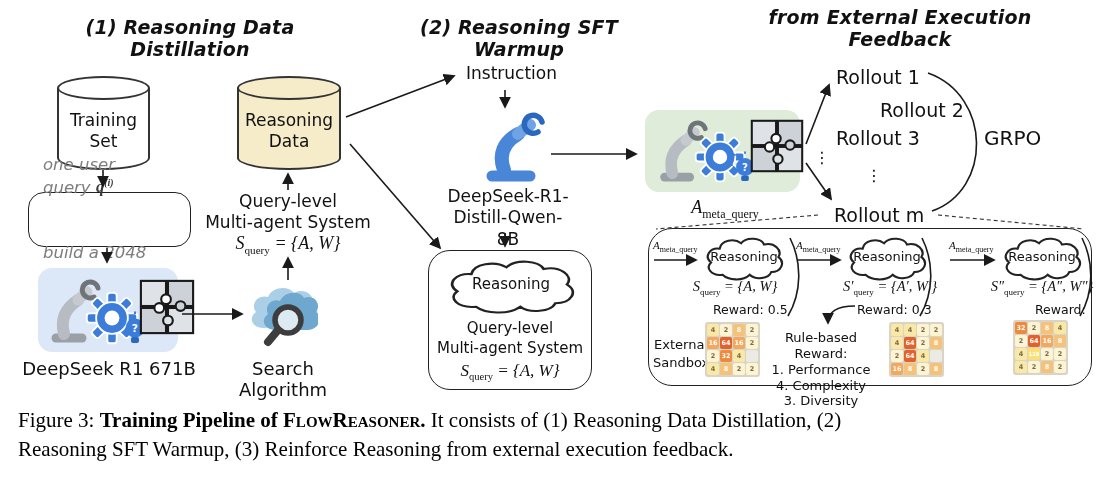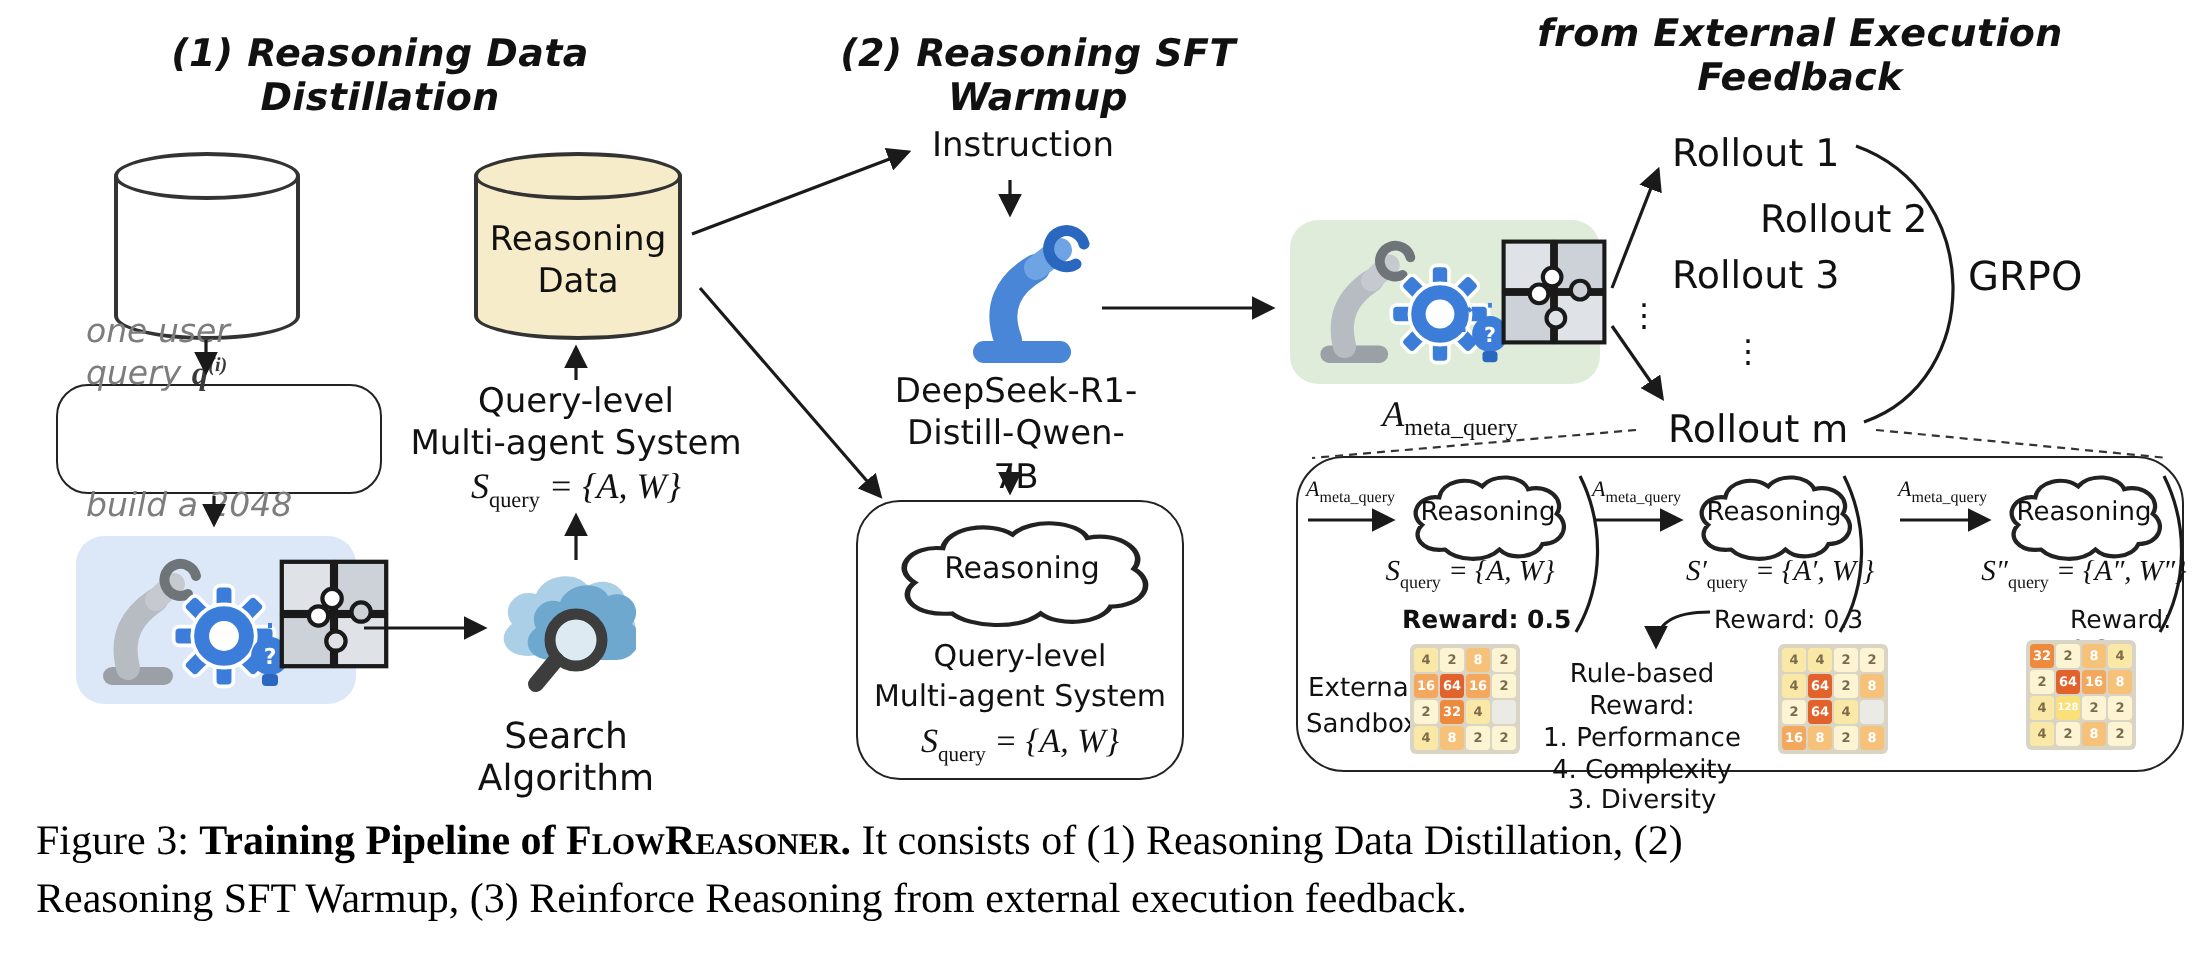--- a/index.html
+++ b/index.html
@@ -122,6 +122,7 @@
       <div class="cyl-bot"></div>
       <div class="cyl-body"></div>
       <div class="cyl-top"></div>
+      <div class="cyl-label" style="padding:0 14px;">Training Set</div>
     </div>
 
     <div class="round-box query-box" style="left:28px;top:192px;width:163px;height:55px;">

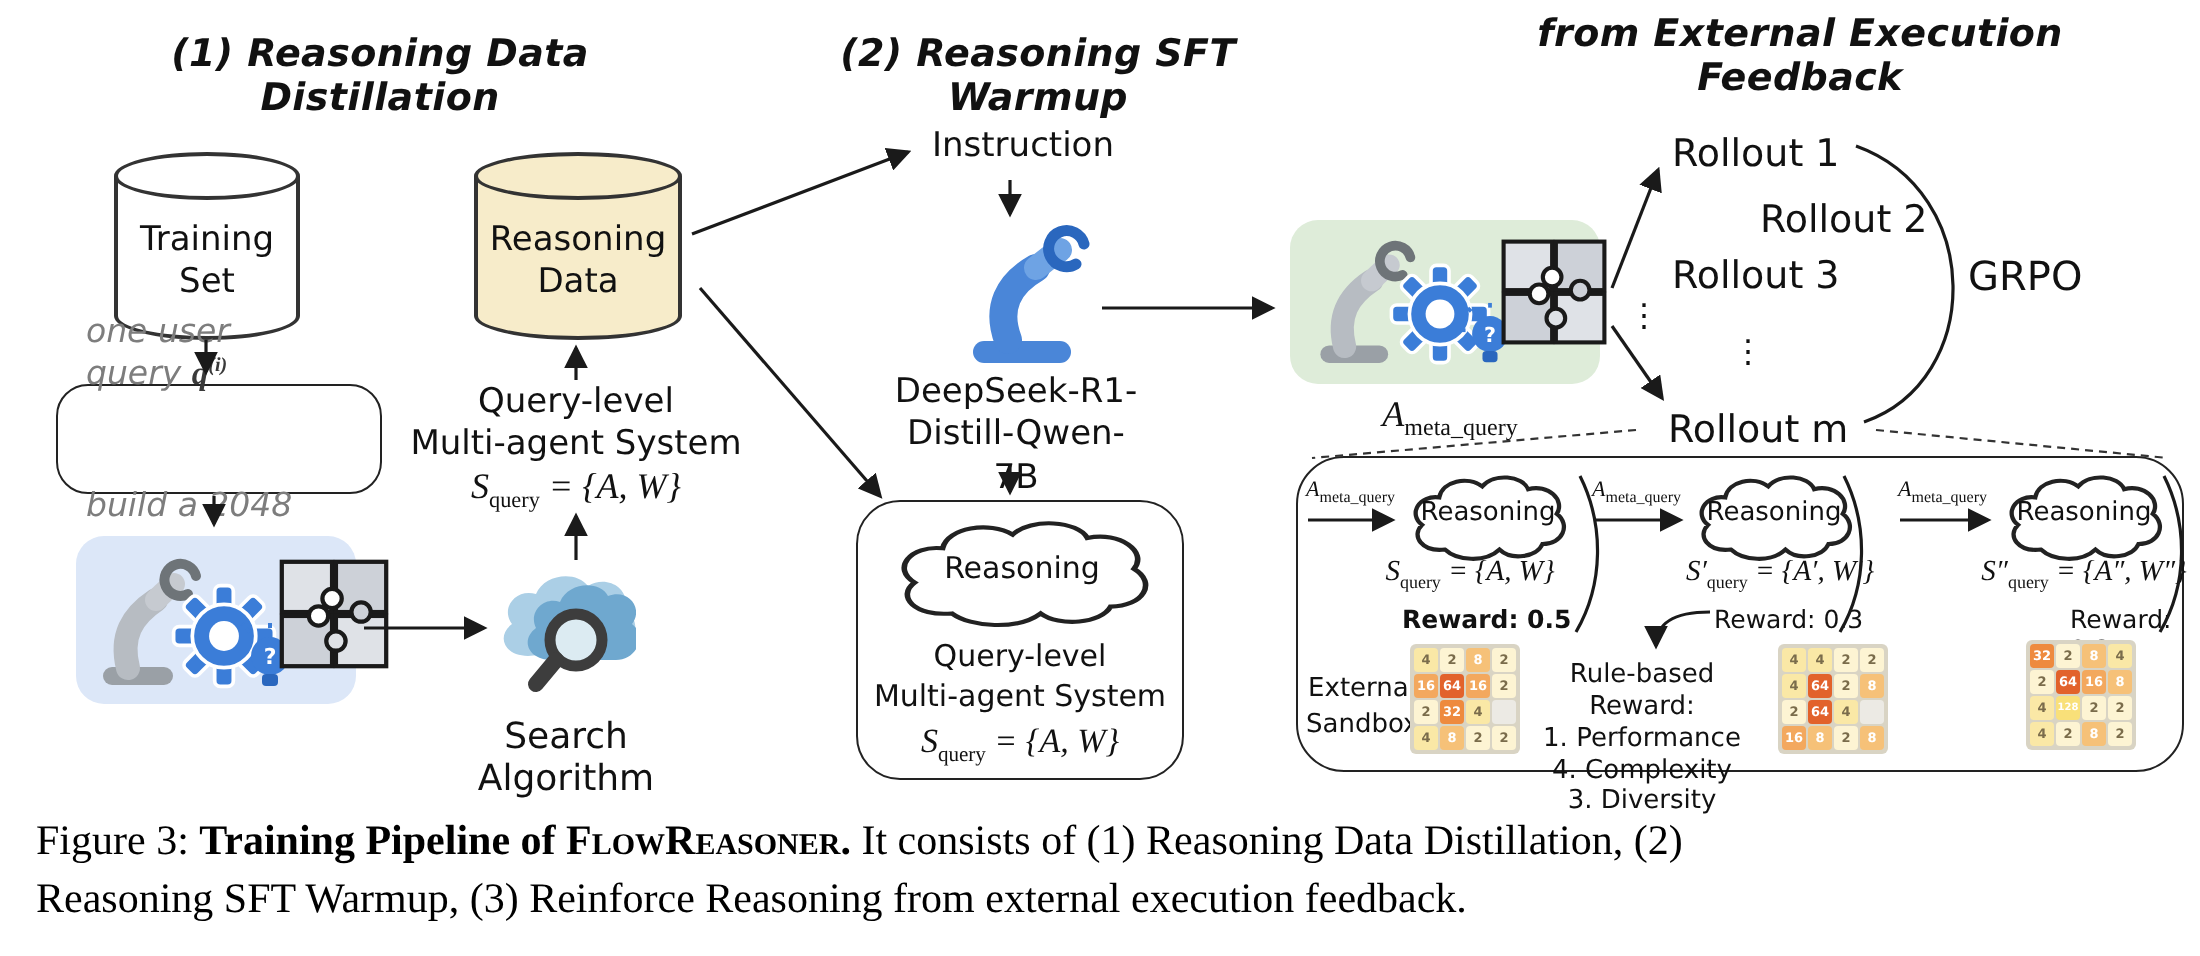--- a/index.html
+++ b/index.html
@@ -211,7 +211,7 @@
     </svg>
     <div class="abs small-lbl ctr" style="left:444px;top:186px;width:128px;line-height:1.25;">
       <div>DeepSeek-R1-</div>
-      <div>Distill-Qwen-7B</div>
+      <div>Distill-Qwen-8B</div>
     </div>
 
     <div class="ma-box" style="left:428px;top:250px;width:164px;height:140px;">

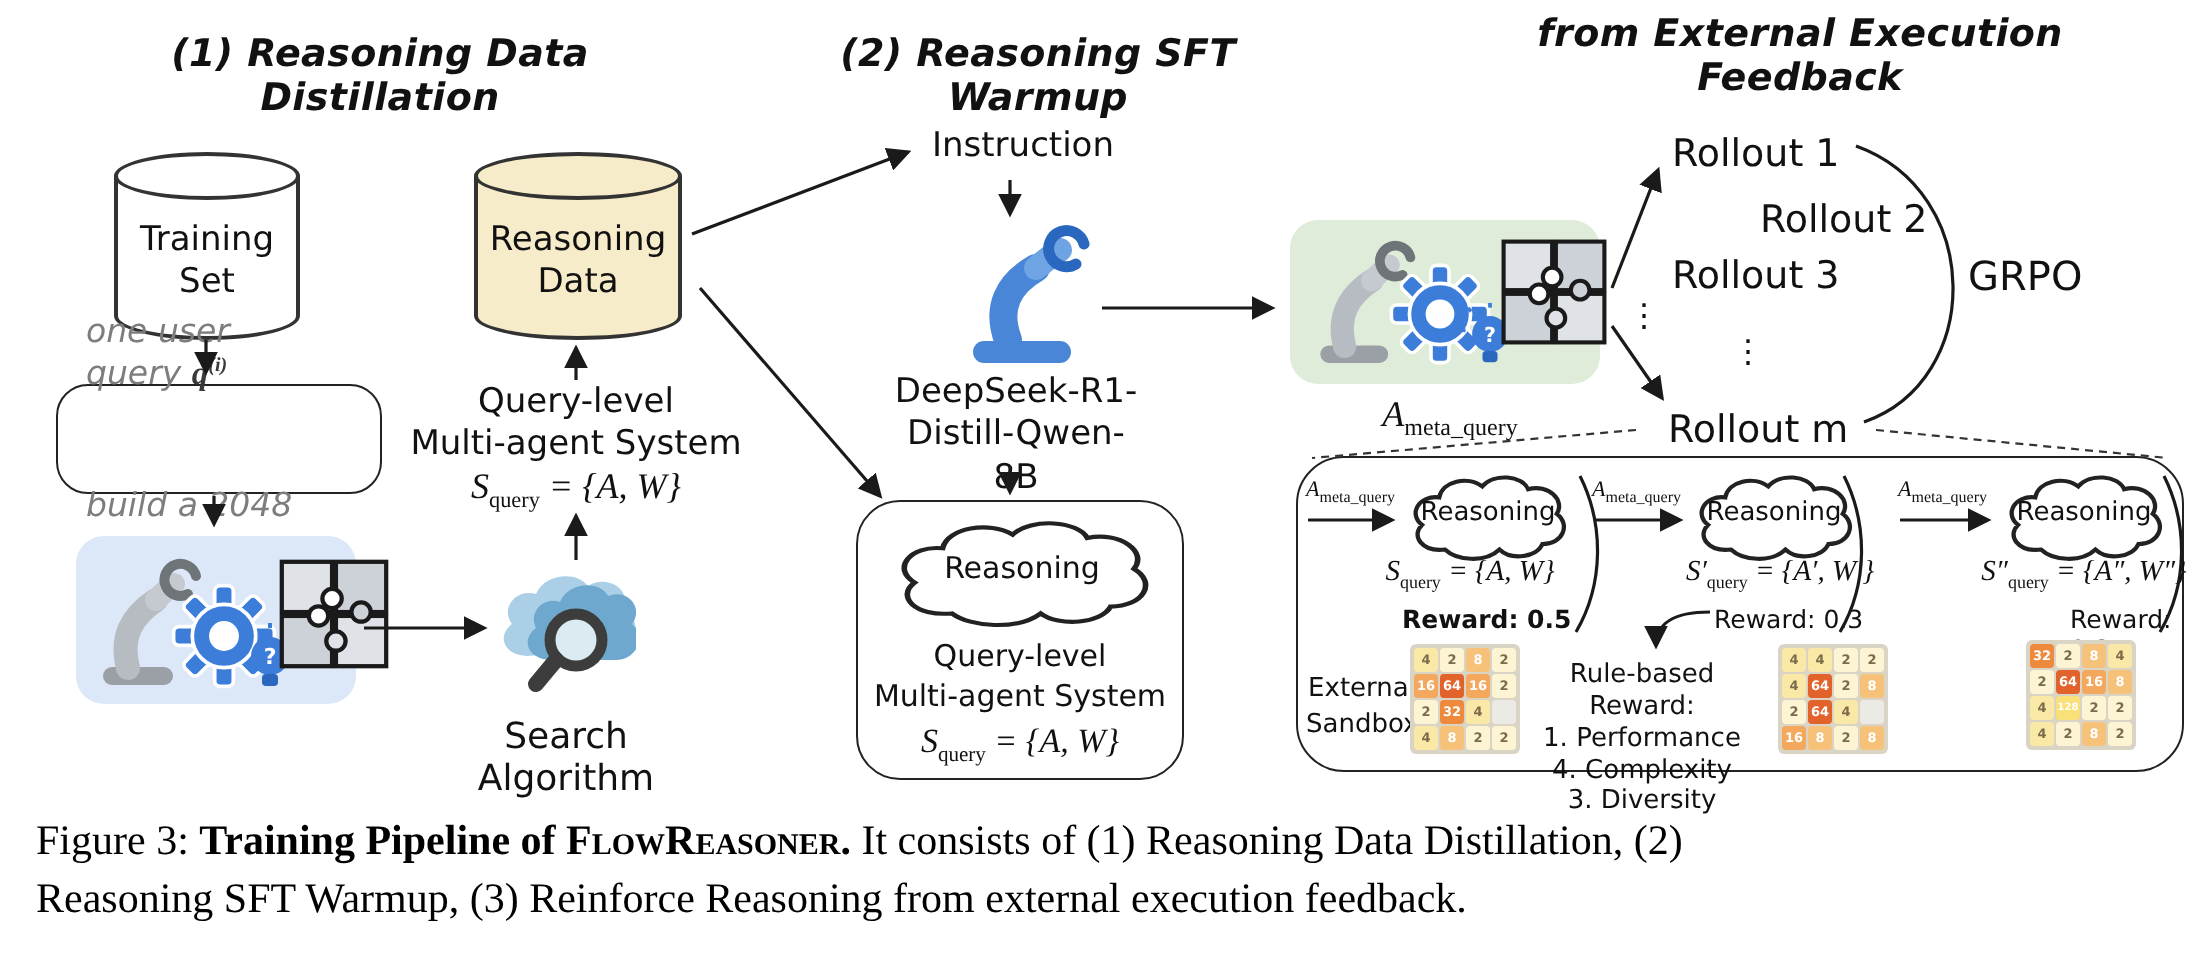--- a/index.html
+++ b/index.html
@@ -304,7 +304,7 @@
       <div class="unit-math serif-math" style="left:30px;top:49px;width:112px;">
         <span>S</span><sub>query</sub> <span>= {A, W}</span>
       </div>
-      <div class="reward" style="left:52px;top:73px;font-weight:bold;">Reward: 0.5</div>
+      <div class="reward" style="left:64px;top:73px;">Reward: 0.5</div>
 
       <div class="agent-sm serif-math" style="left:147px;top:10px;">
         <span>A</span><sub>meta_query</sub>

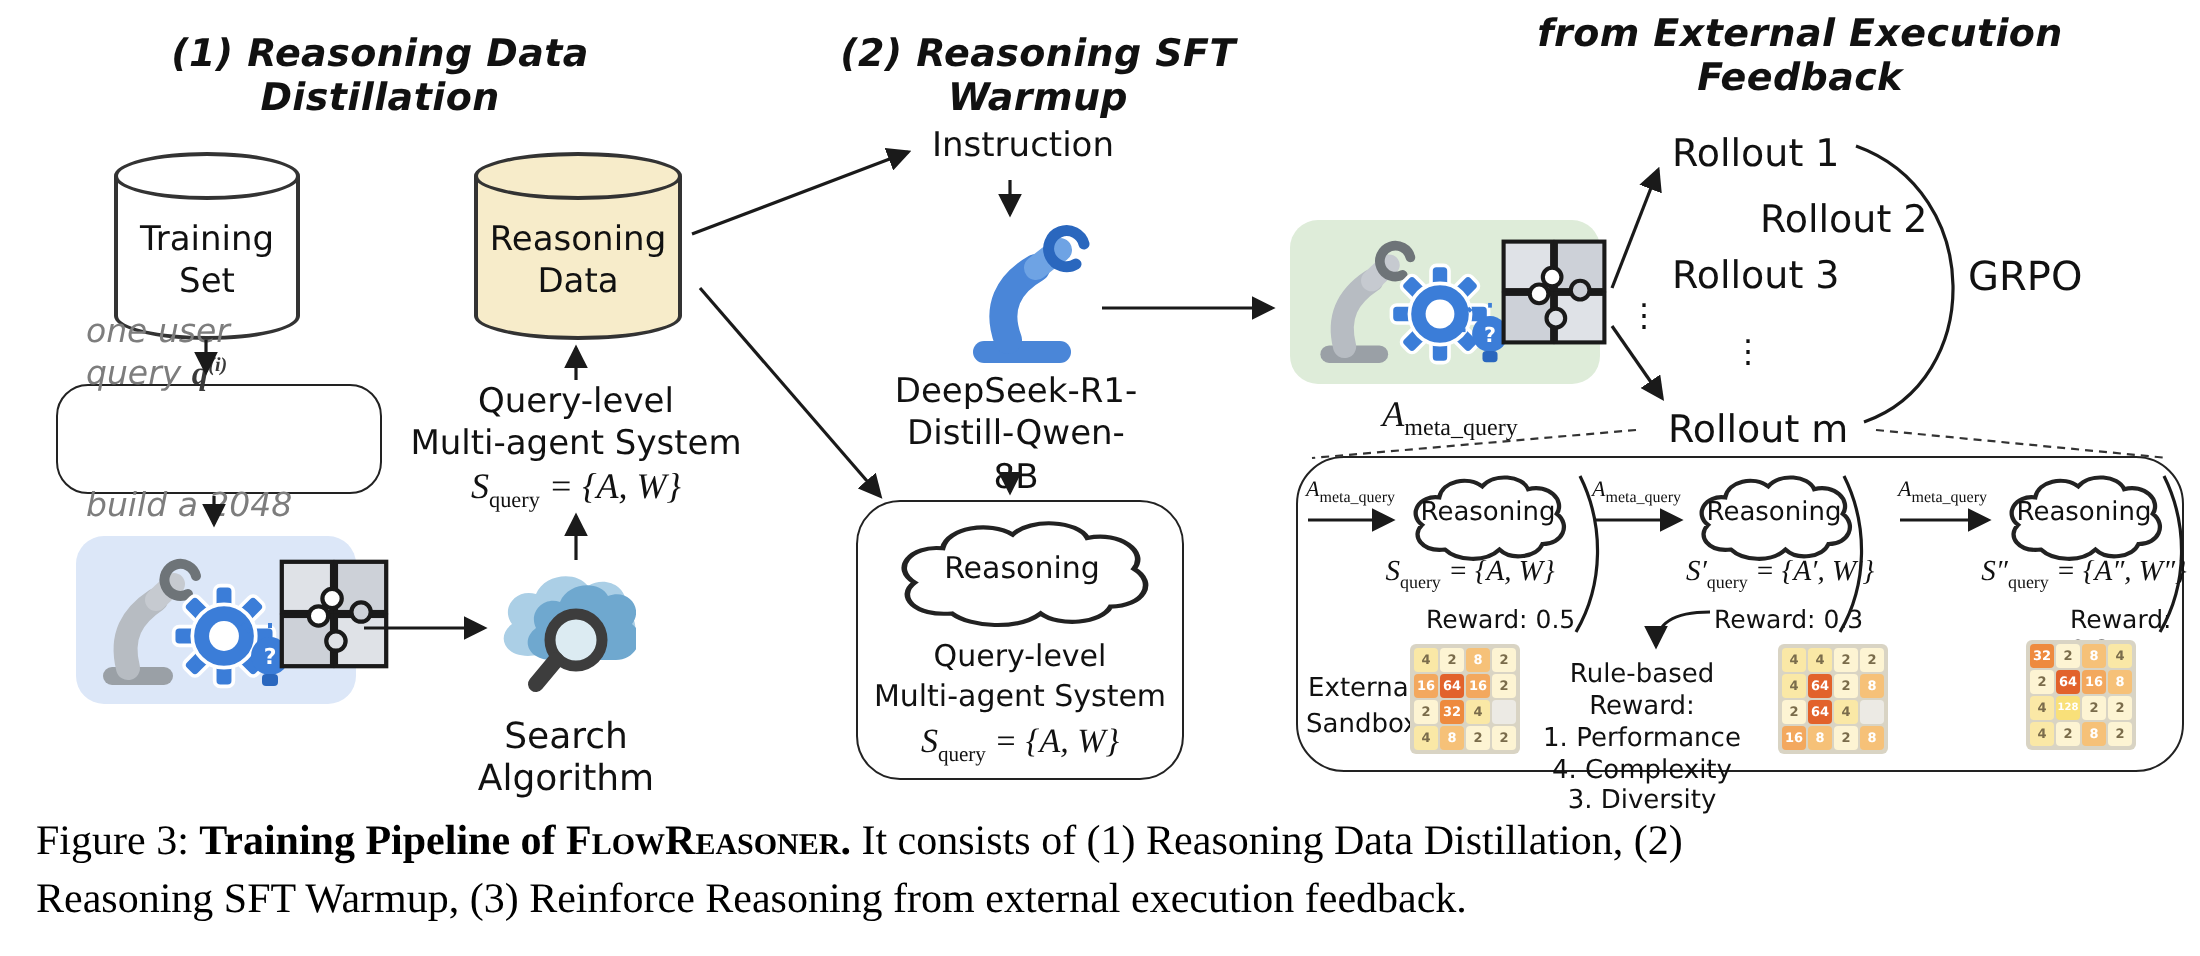--- a/index.html
+++ b/index.html
@@ -178,6 +178,7 @@
         </g>
       </svg>
     </div>
+    <div class="abs lbl ctr" style="left:18px;top:358px;width:182px;">DeepSeek R1 671B</div>
 
     <svg class="abs" style="left:246px;top:282px;" width="72" height="70" viewBox="0 0 72 70">
       <path d="M18,46 C6,46 2,36 10,30 C4,22 12,12 22,15 C26,5 42,3 48,11 C58,5 70,13 66,23 C76,28 72,42 60,42 Z" fill="#abcfe6"></path>

